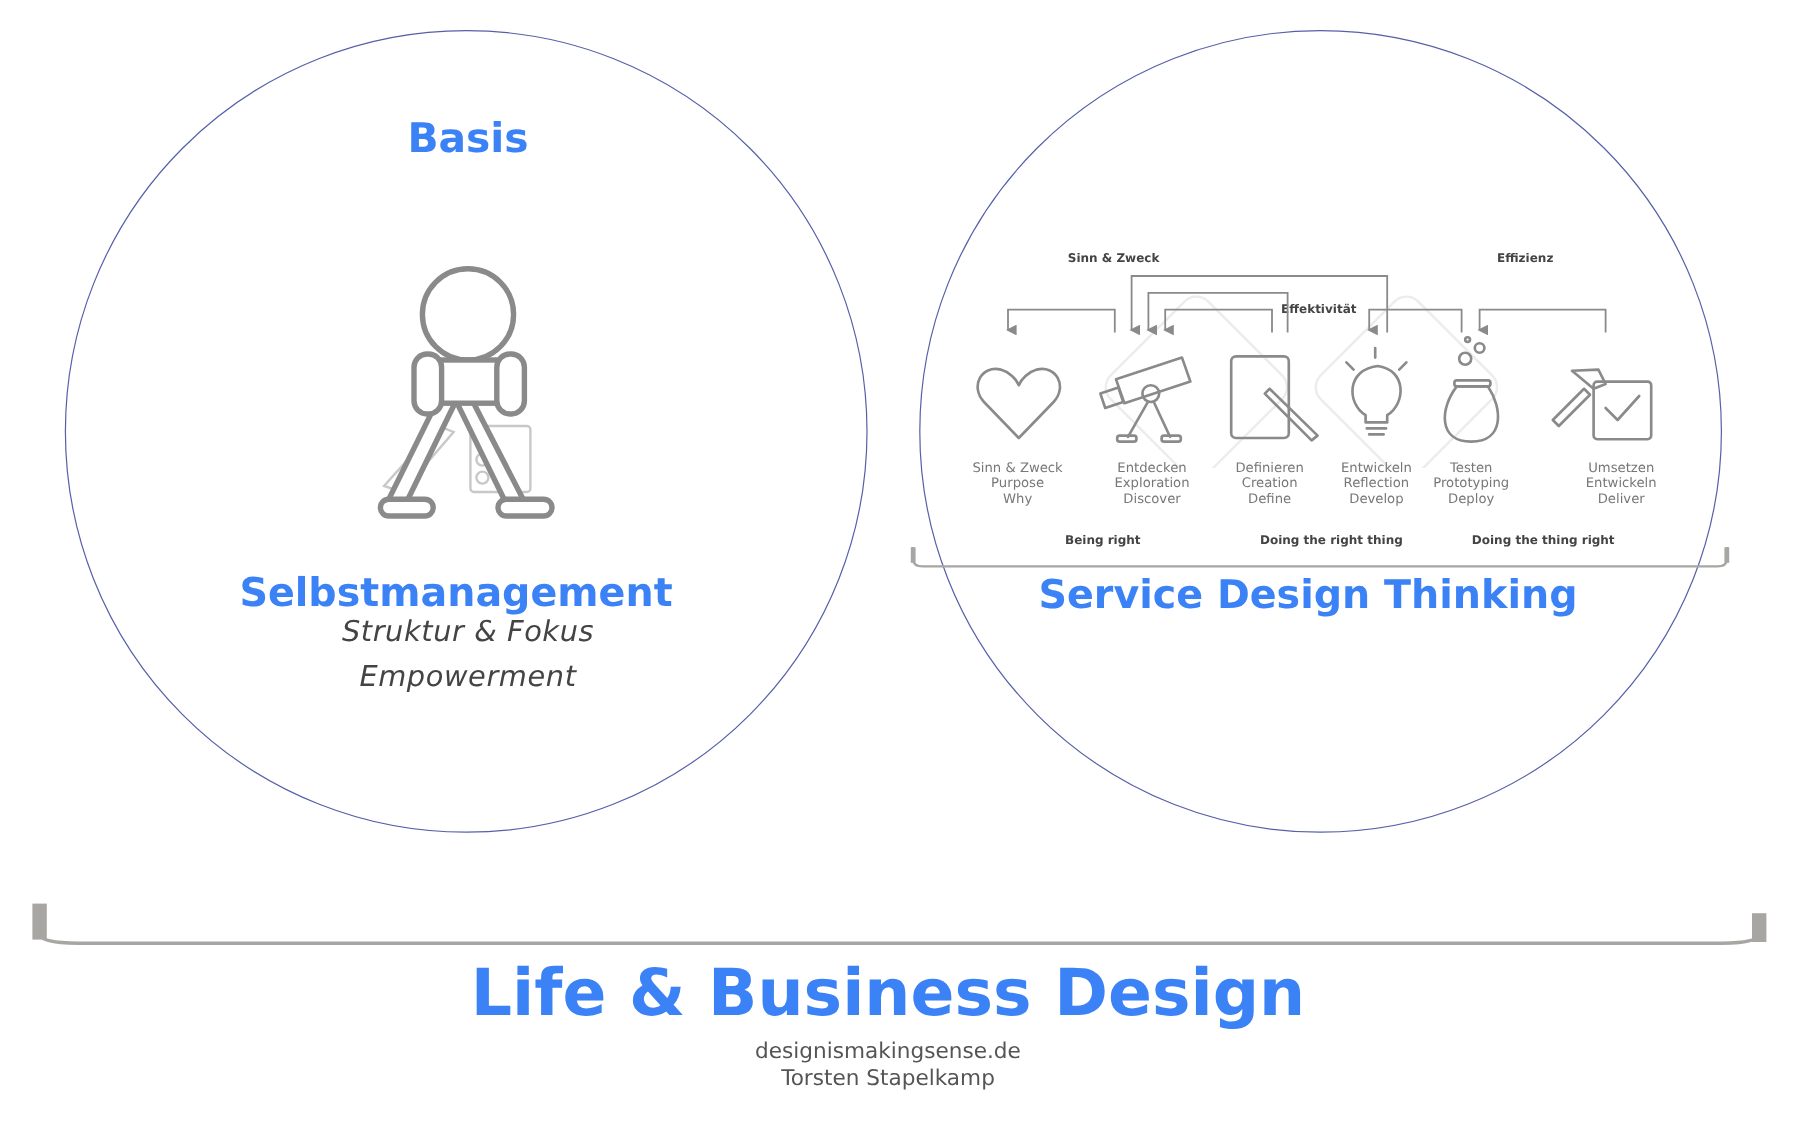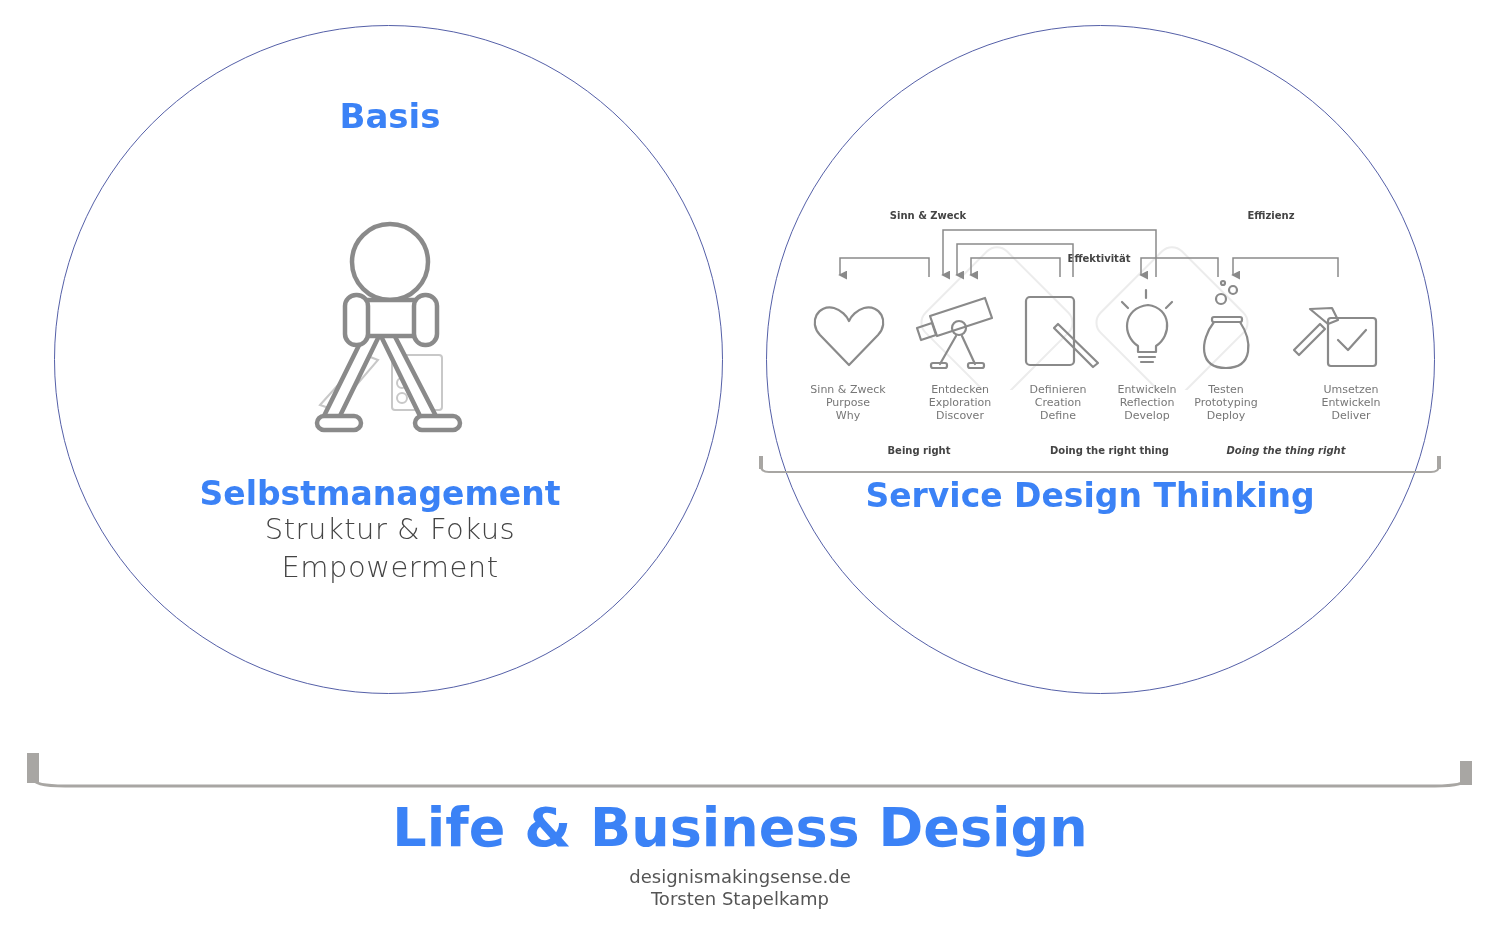--- a/index.html
+++ b/index.html
@@ -151,7 +151,7 @@
 
 <div class="bottom-label" style="left:859px; top:445px; width:120px;">Being right</div>
 <div class="bottom-label" style="left:1029px; top:445px; width:140px;text-align:right;">Doing the right thing</div>
-<div class="bottom-label" style="left:1216px; top:445px; width:140px;font-style:italic;">Doing the thing right</div>
+<div class="bottom-label" style="left:1216px; top:445px; width:140px;">Doing the thing right</div>
 
 <svg class="abs" style="left:755px; top:452px;" width="690" height="24" viewBox="0 0 690 24">
   <path d="M6 4 L6 14 Q6 20 14 20 L676 20 Q684 20 684 14 L684 4" fill="none" stroke="#a8a6a3" stroke-width="2"></path>

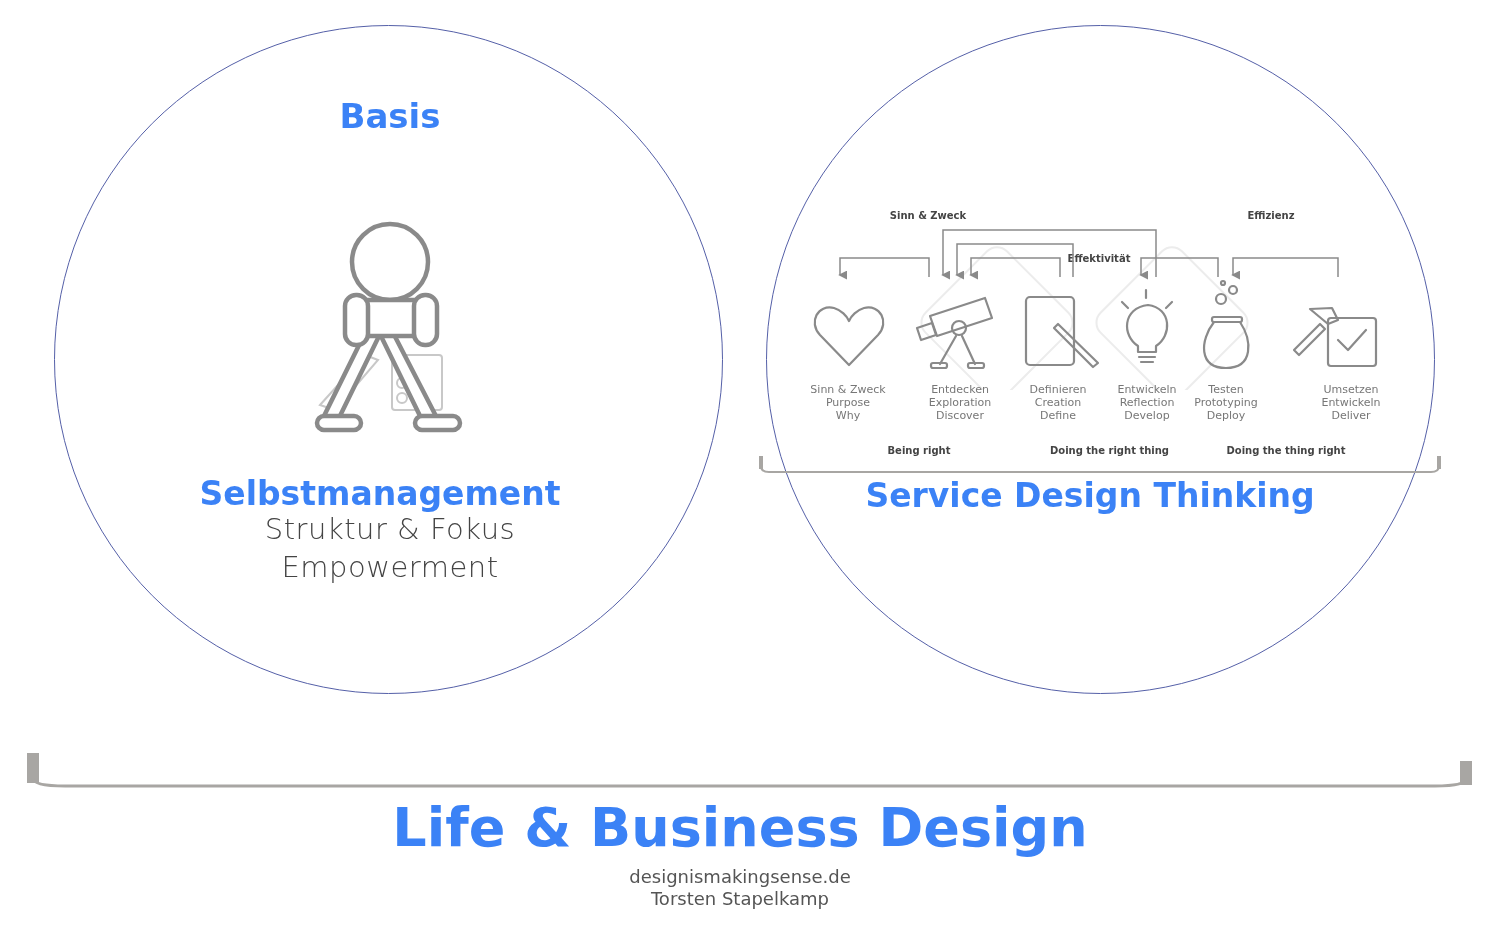--- a/index.html
+++ b/index.html
@@ -9,7 +9,7 @@
   .navy { color:#3b82f6; font-weight:bold; }
   .title-basis { left:290px; top:96px; width:200px; text-align:center; font-size:34px; }
   .title-selbst { left:180px; top:474px; width:400px; text-align:center; font-size:33px; }
-  .sub-selbst { left:180px; width:420px; text-align:center; font-size:29px; color:#444; font-weight:300; font-family:"DejaVu Sans", sans-serif; letter-spacing:0.5px; }
+  .sub-selbst { left:180px; width:420px; text-align:center; font-size:24px; color:#444; font-weight:300; font-family:"DejaVu Sans", sans-serif; letter-spacing:0.5px;font-style:italic; }
   .title-sdt { left:830px; top:476px; width:520px; text-align:center; font-size:33px; }
   .title-lbd { left:380px; top:796px; width:720px; text-align:center; font-size:54px; letter-spacing:0px; }
   .footer-line { left:500px; width:480px; text-align:center; font-size:18px; color:#555; }

